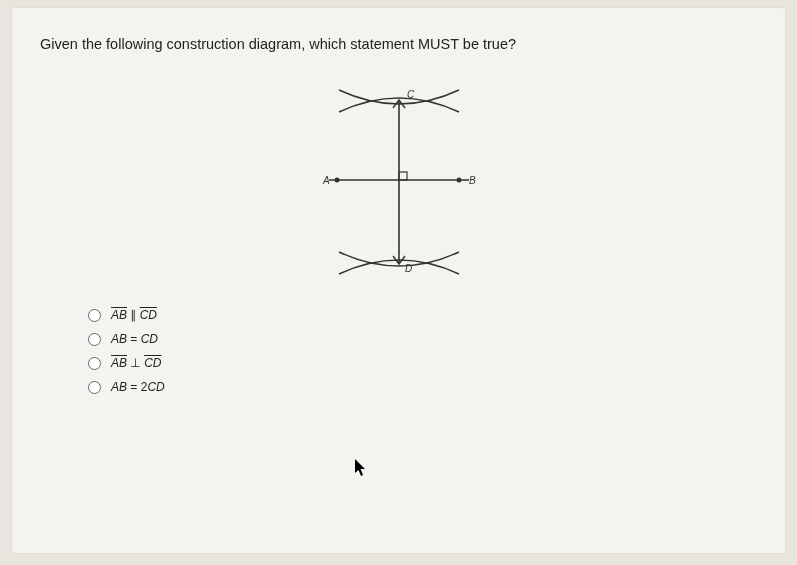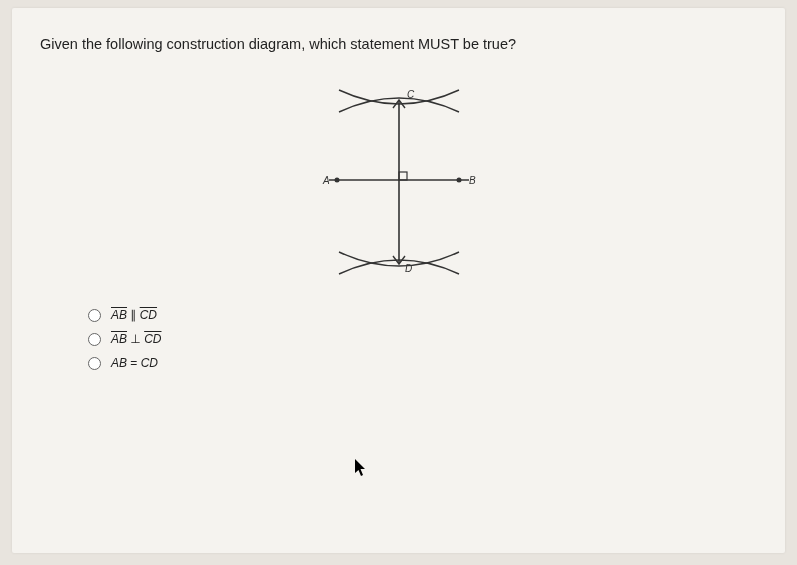--- a/index.html
+++ b/index.html
@@ -117,11 +117,11 @@
     </div>
     <div class="option-row">
       <span class="radio"></span>
-      <span><span class="overline">AB</span> ⊥ <span class="overline">CD</span></span>
+      <span><span class="math-italic">AB</span> = <span class="math-italic">CD</span></span>
     </div>
     <div class="option-row">
       <span class="radio"></span>
-      <span><span class="math-italic">AB</span> = <span class="math-italic">CD</span></span>
+      <span><span class="overline">AB</span> ⊥ <span class="overline">CD</span></span>
     </div>
   </div>
 

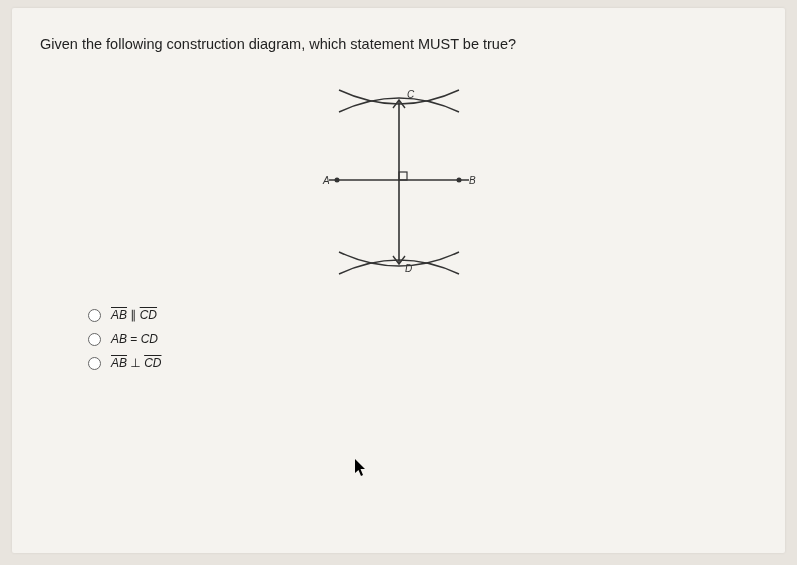--- a/index.html
+++ b/index.html
@@ -123,6 +123,10 @@
       <span class="radio"></span>
       <span><span class="overline">AB</span> ⊥ <span class="overline">CD</span></span>
     </div>
+    <div class="option-row">
+      <span class="radio"></span>
+      <span><span class="math-italic">AB</span> = 2<span class="math-italic">CD</span></span>
+    </div>
   </div>
 
   <svg class="cursor" viewBox="0 0 14 20">

